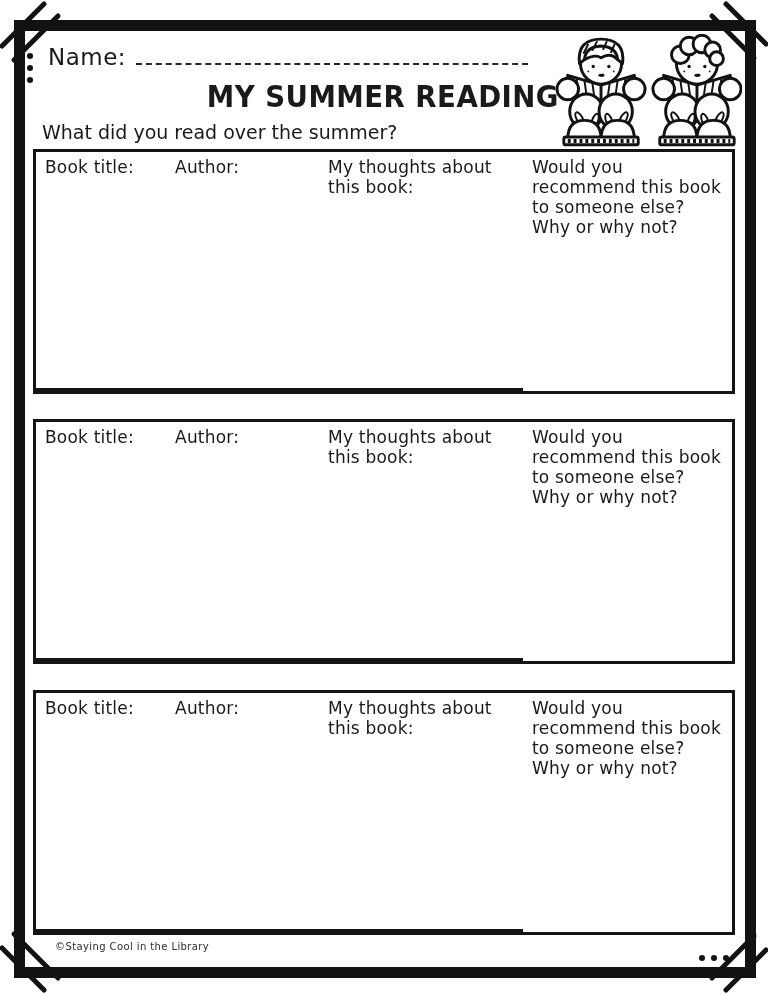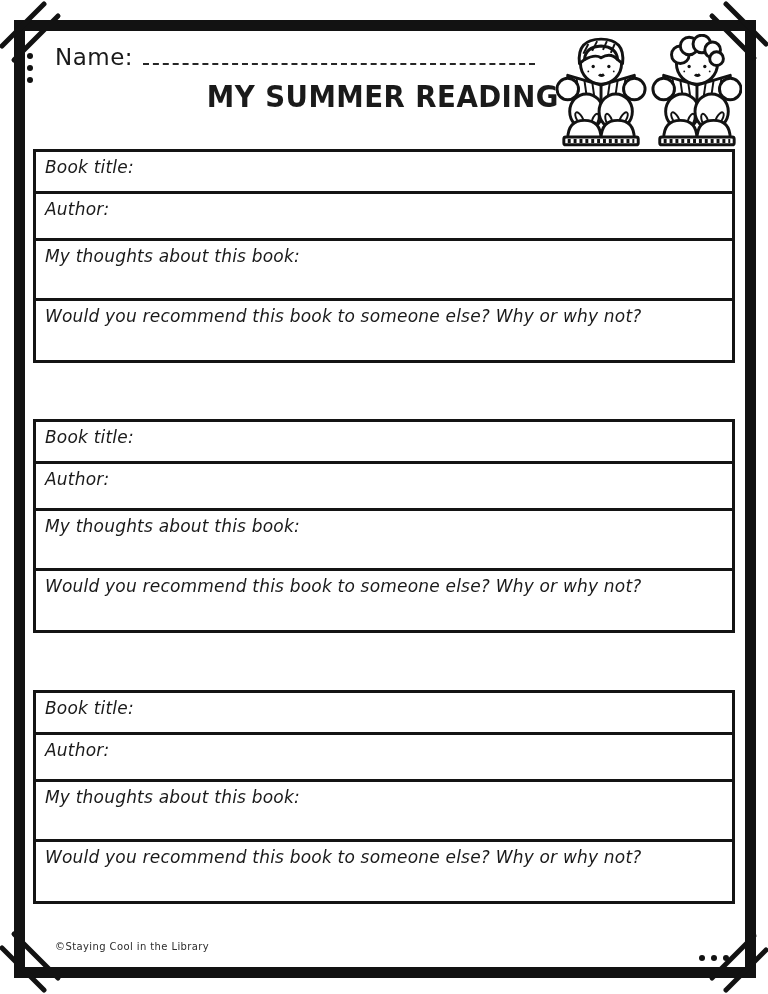--- a/index.html
+++ b/index.html
@@ -19,7 +19,7 @@
   .dots-h { position:absolute; left:699px; top:955px; display:flex; flex-direction:row; gap:6px; }
   .dots-v i, .dots-h i { width:6px; height:6px; border-radius:50%; background:#121212; display:block; }
 
-  .name-row { position:absolute; left:55px; top:44px; white-space:nowrap; }
+  .name-row { position:absolute; left:48px; top:44px; white-space:nowrap; }
   .name-label { font-size:23px; letter-spacing:0.5px; }
   .name-line {
     display:inline-block; width:392px; height:19px; margin-left:10px;

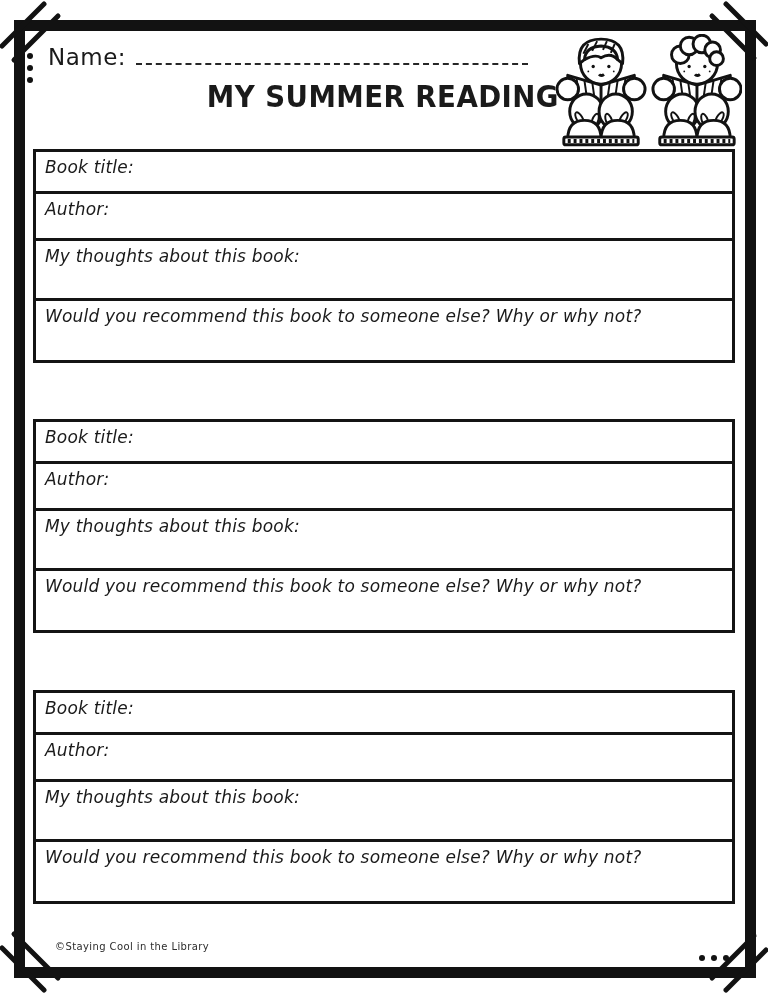--- a/index.html
+++ b/index.html
@@ -169,6 +169,7 @@
   </svg>
 
   <div class="title">MY SUMMER READING</div>
+  <div class="question">What did you read over the summer?</div>
 
   <section class="sec sec1">
     <div class="row h1">

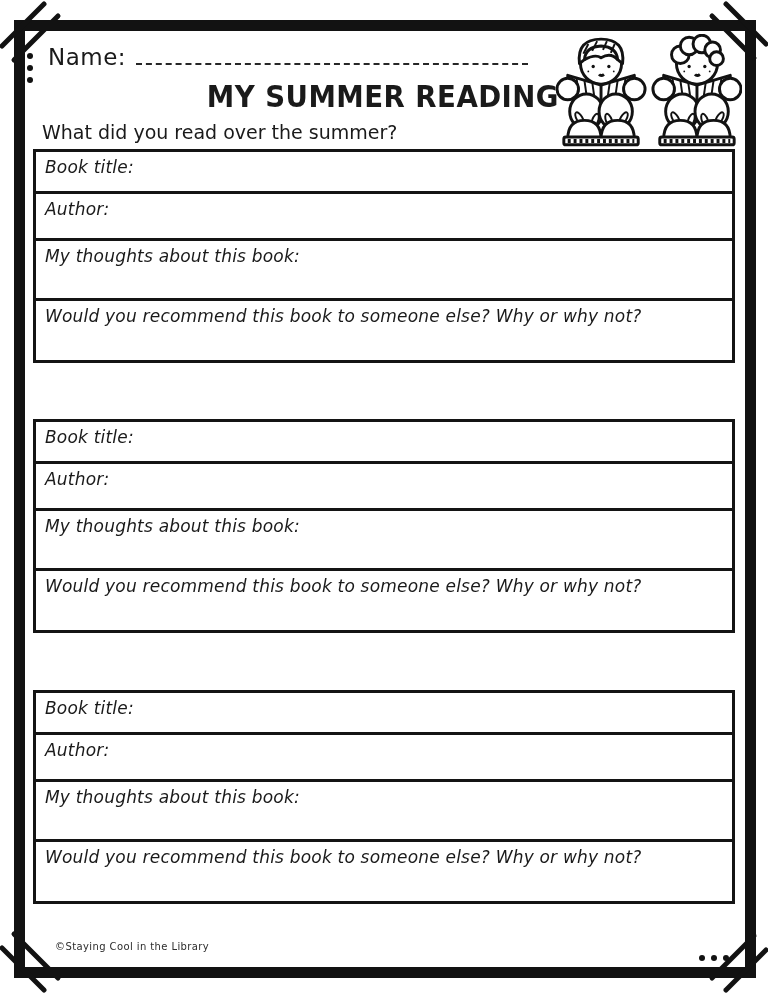--- a/index.html
+++ b/index.html
@@ -36,8 +36,8 @@
   .question { position:absolute; left:42px; top:121px; font-size:19px; }
 
   .sec {
-    position:absolute; left:33px; width:702px; height:214px;
-    border:3px solid #141414; display:flex; flex-direction:column; background:#fff;font-style:italic;
+    position:absolute; left:33px; width:702px; height:245px;
+    border:3px solid #141414; display:flex; flex-direction:row; background:#fff;
   }
   .sec1 { top:149px; } .sec2 { top:419px; } .sec3 { top:690px; }
   .row { border-bottom:3px solid #141414; padding:5px 9px; }

